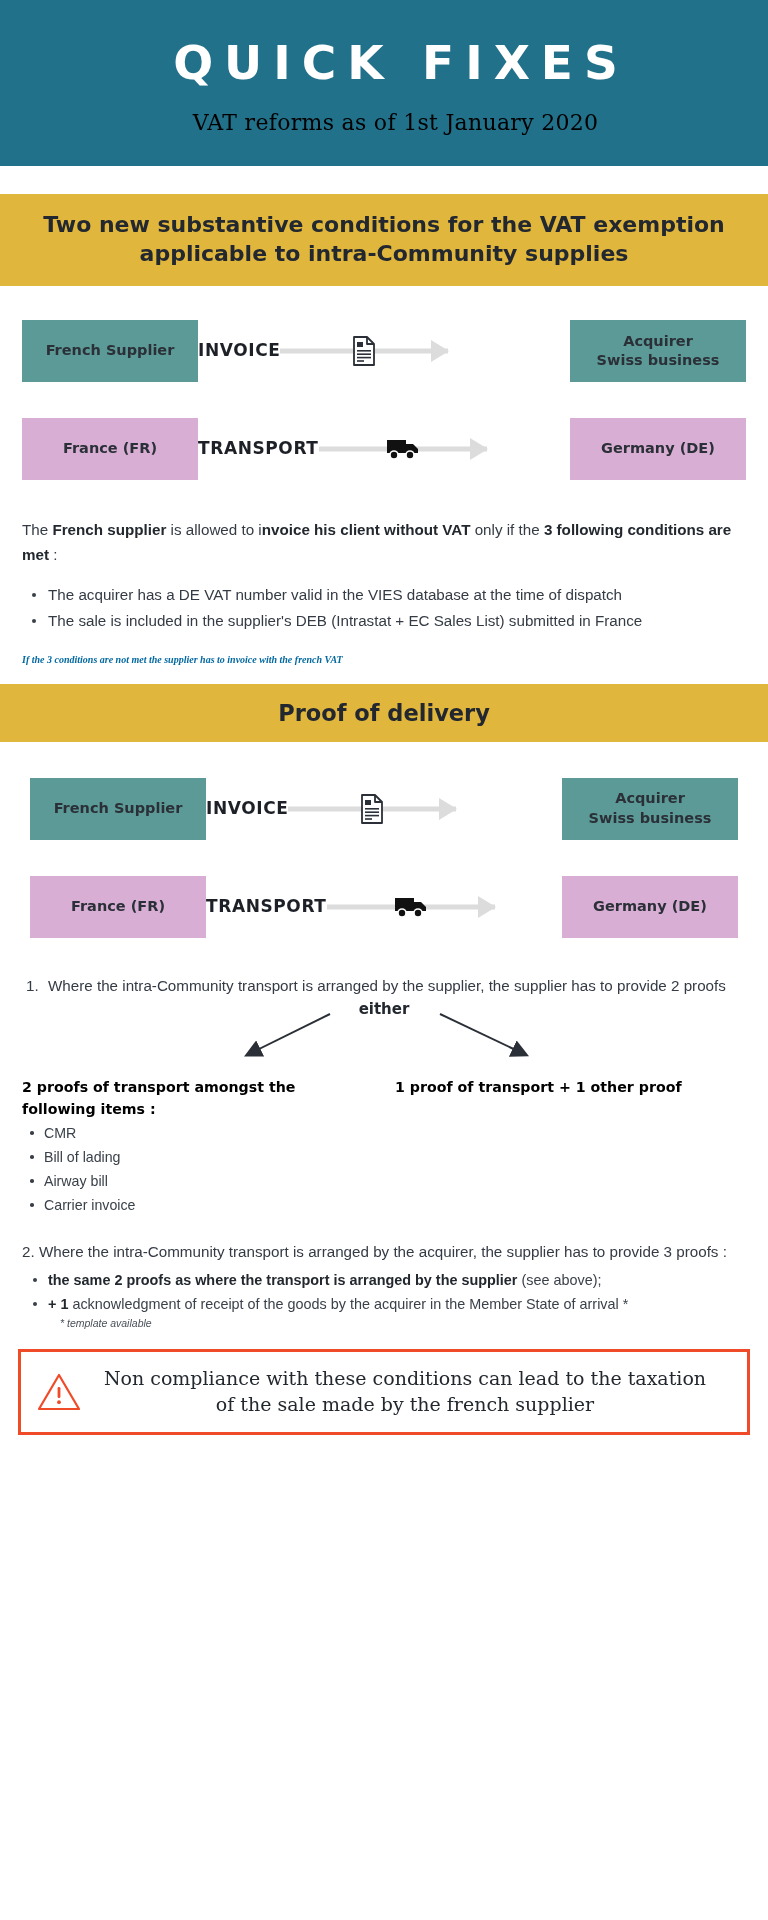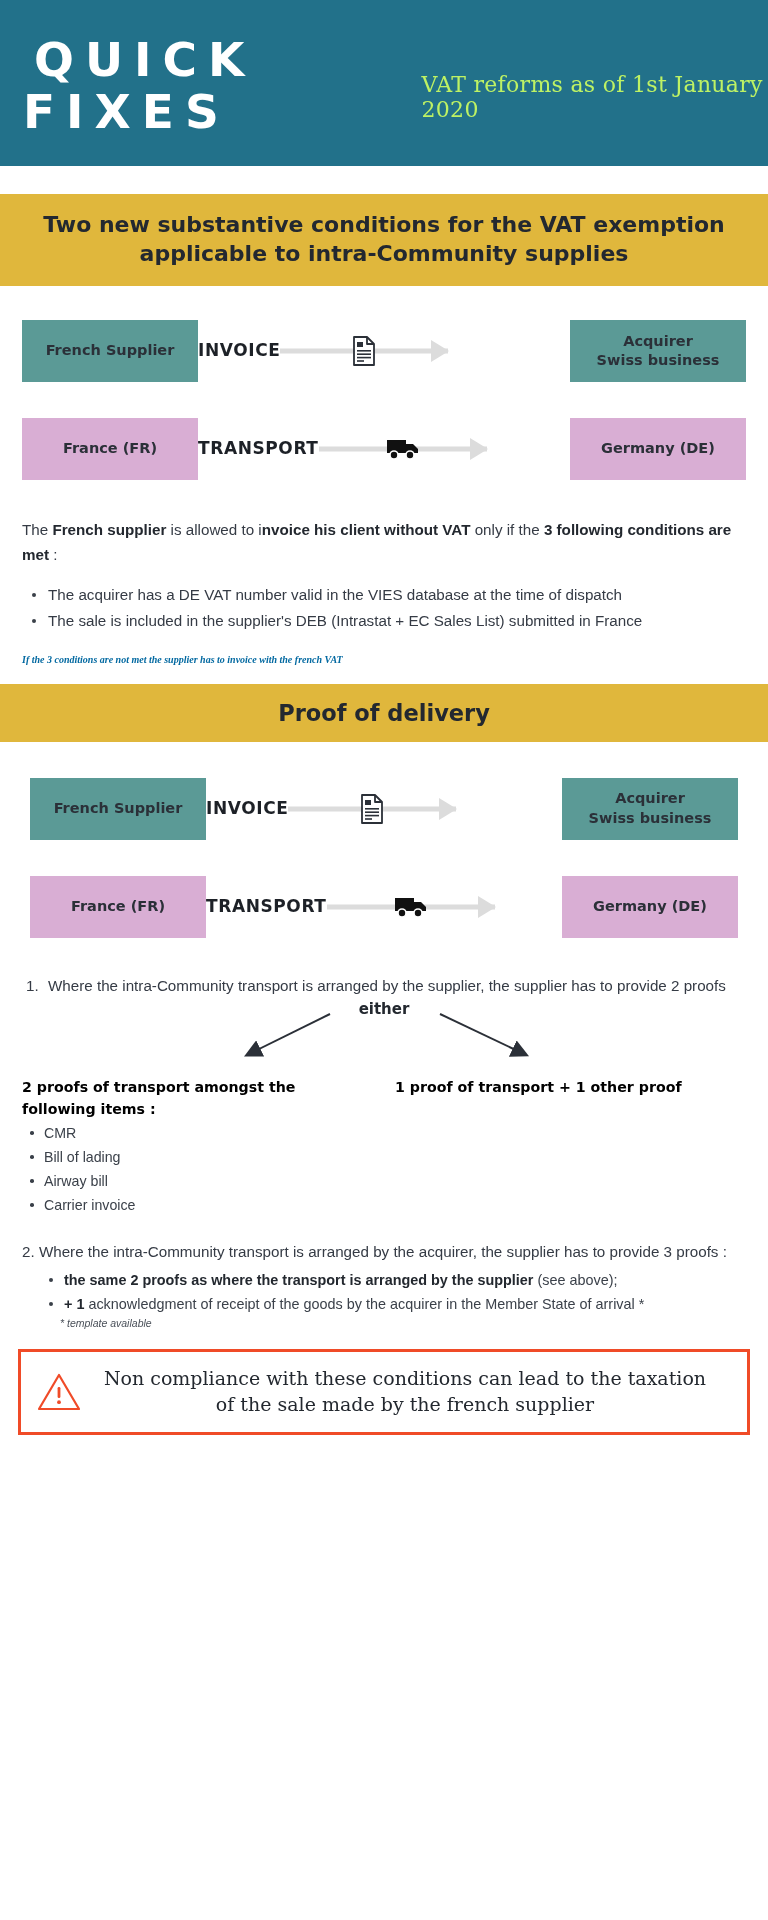--- a/index.html
+++ b/index.html
@@ -16,7 +16,7 @@
     background: #22718A;
     height: 166px;
     display: flex;
-    flex-direction: row;
+    flex-direction: column;
     align-items: center;
     justify-content: center;
     padding-top: 6px;

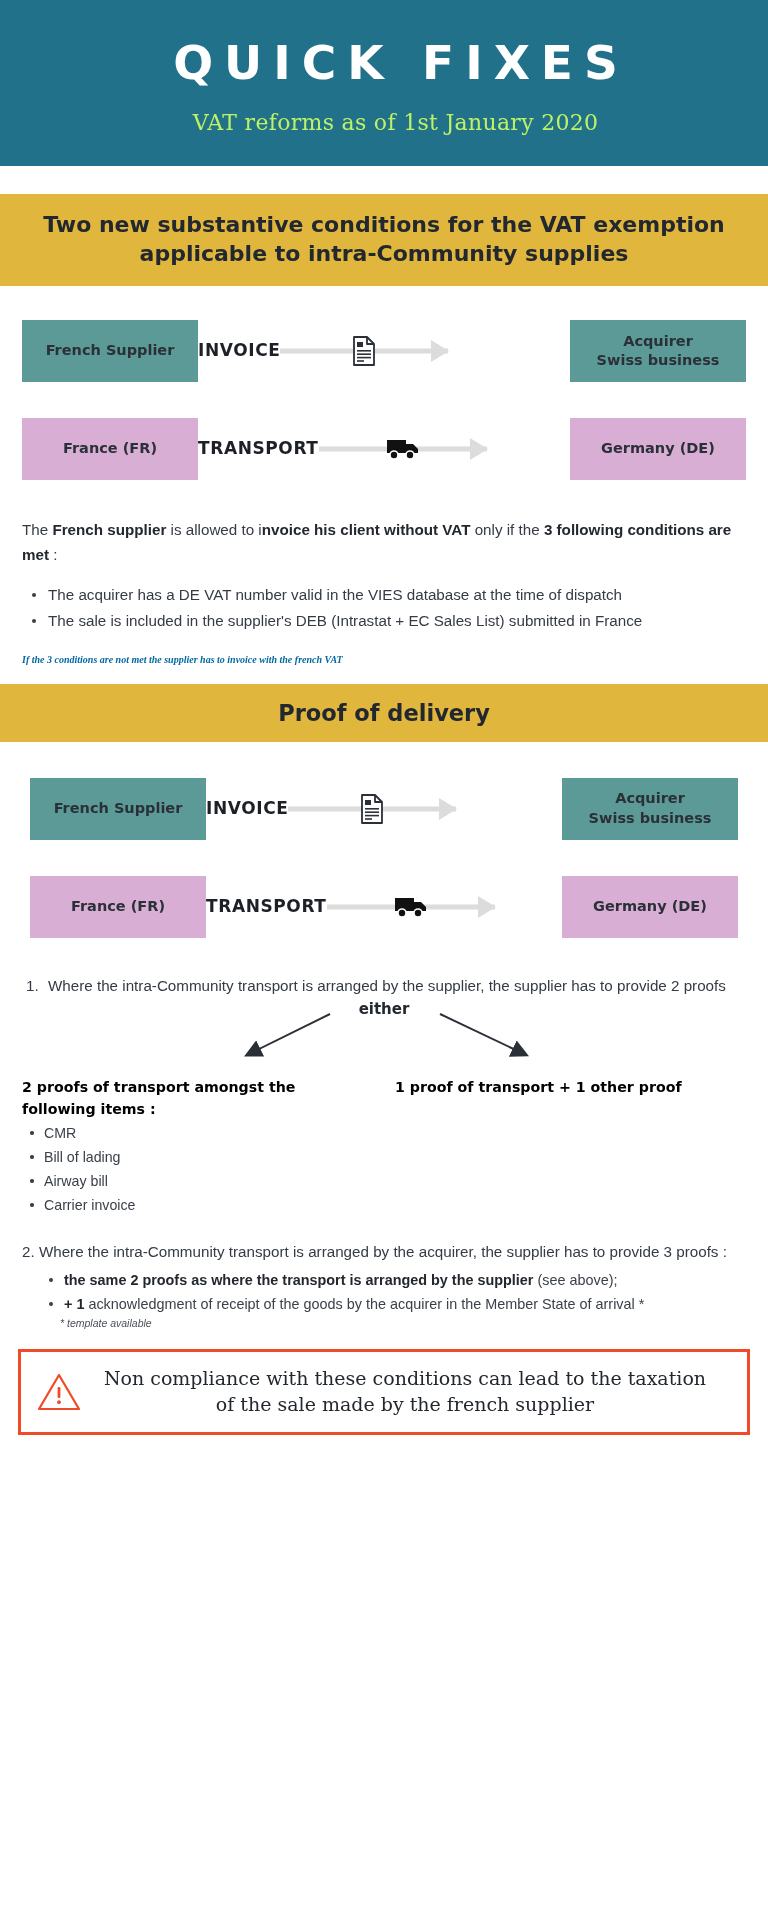--- a/index.html
+++ b/index.html
@@ -32,7 +32,7 @@
     font-family: "DejaVu Sans", sans-serif;
   }
   .hero-sub {
-    color: #bef264;
+    color: #000000;
     font-size: 22px;
     margin-top: 22px;
     font-family: "DejaVu Serif", serif;

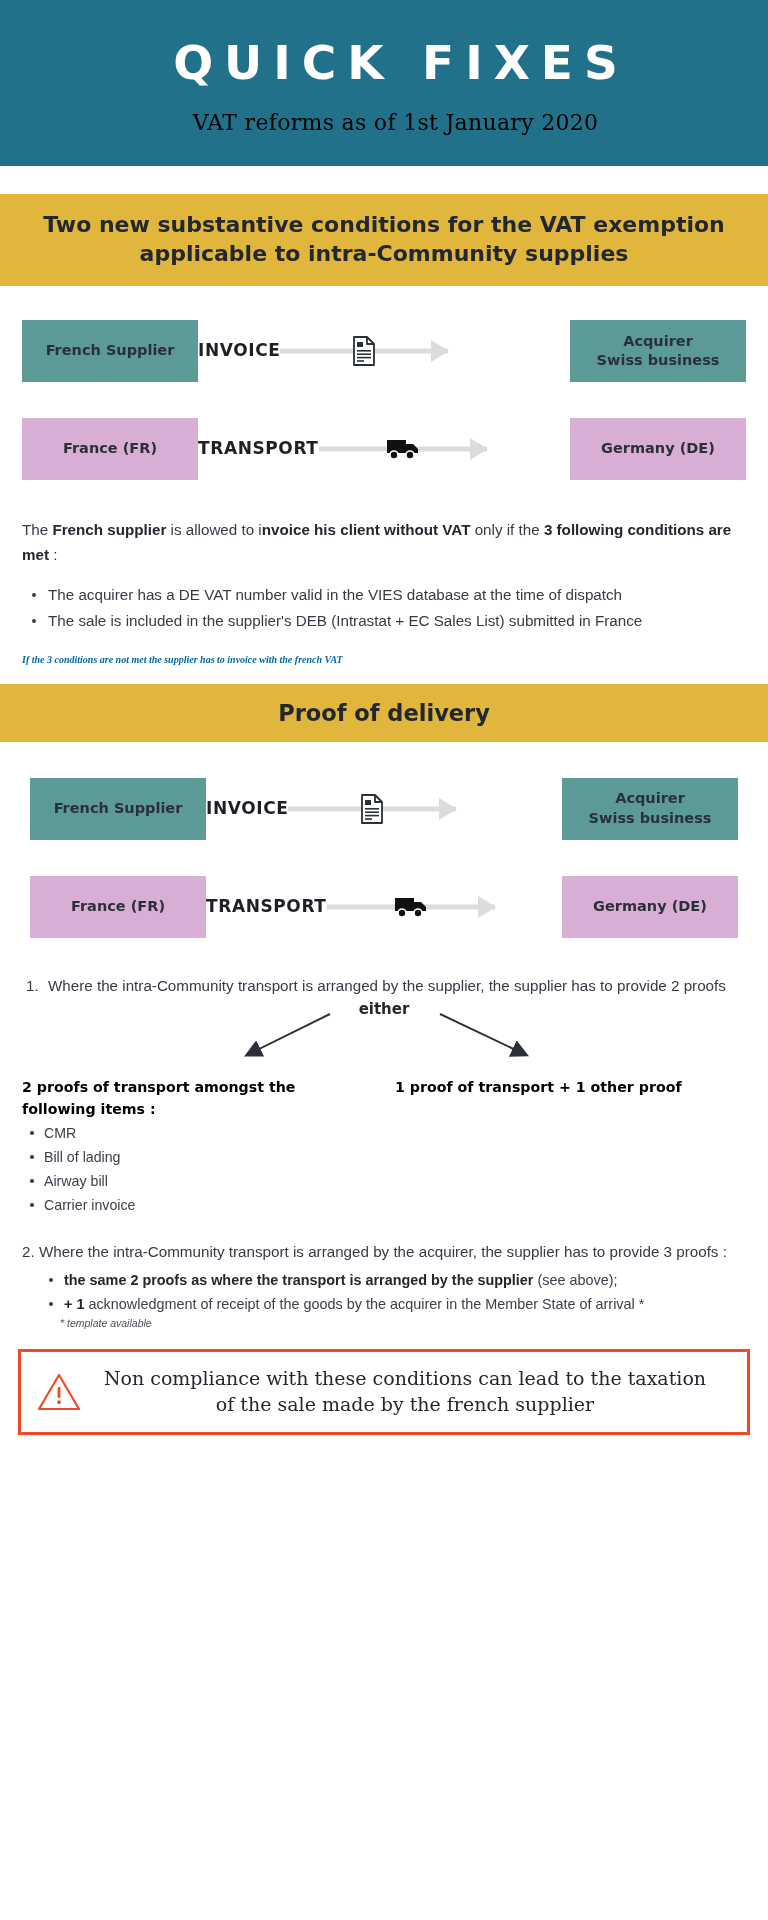--- a/index.html
+++ b/index.html
@@ -246,7 +246,7 @@
   }
   .bullets-tight {
     list-style: none;
-    margin: 4px 0 0 16px;
+    margin: 4px 0 0 0;
     padding: 0 22px;
   }
   .bullets-tight > li {

